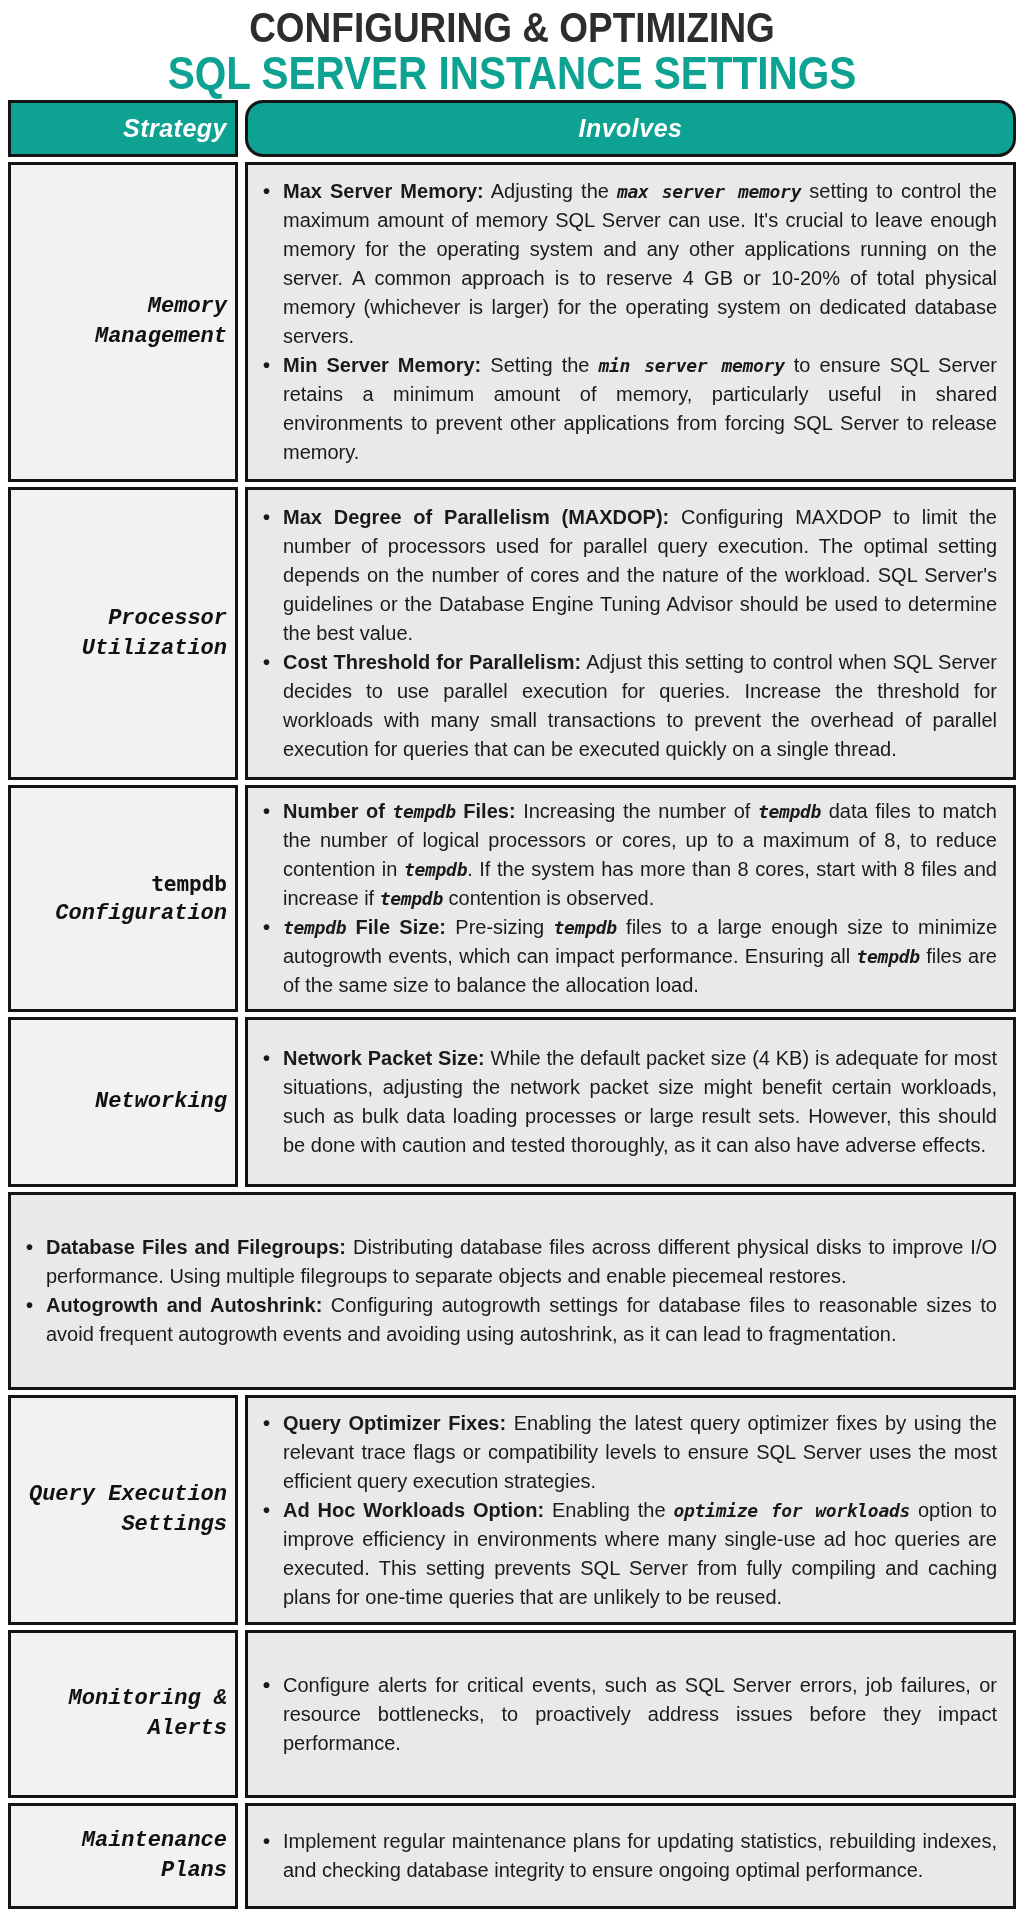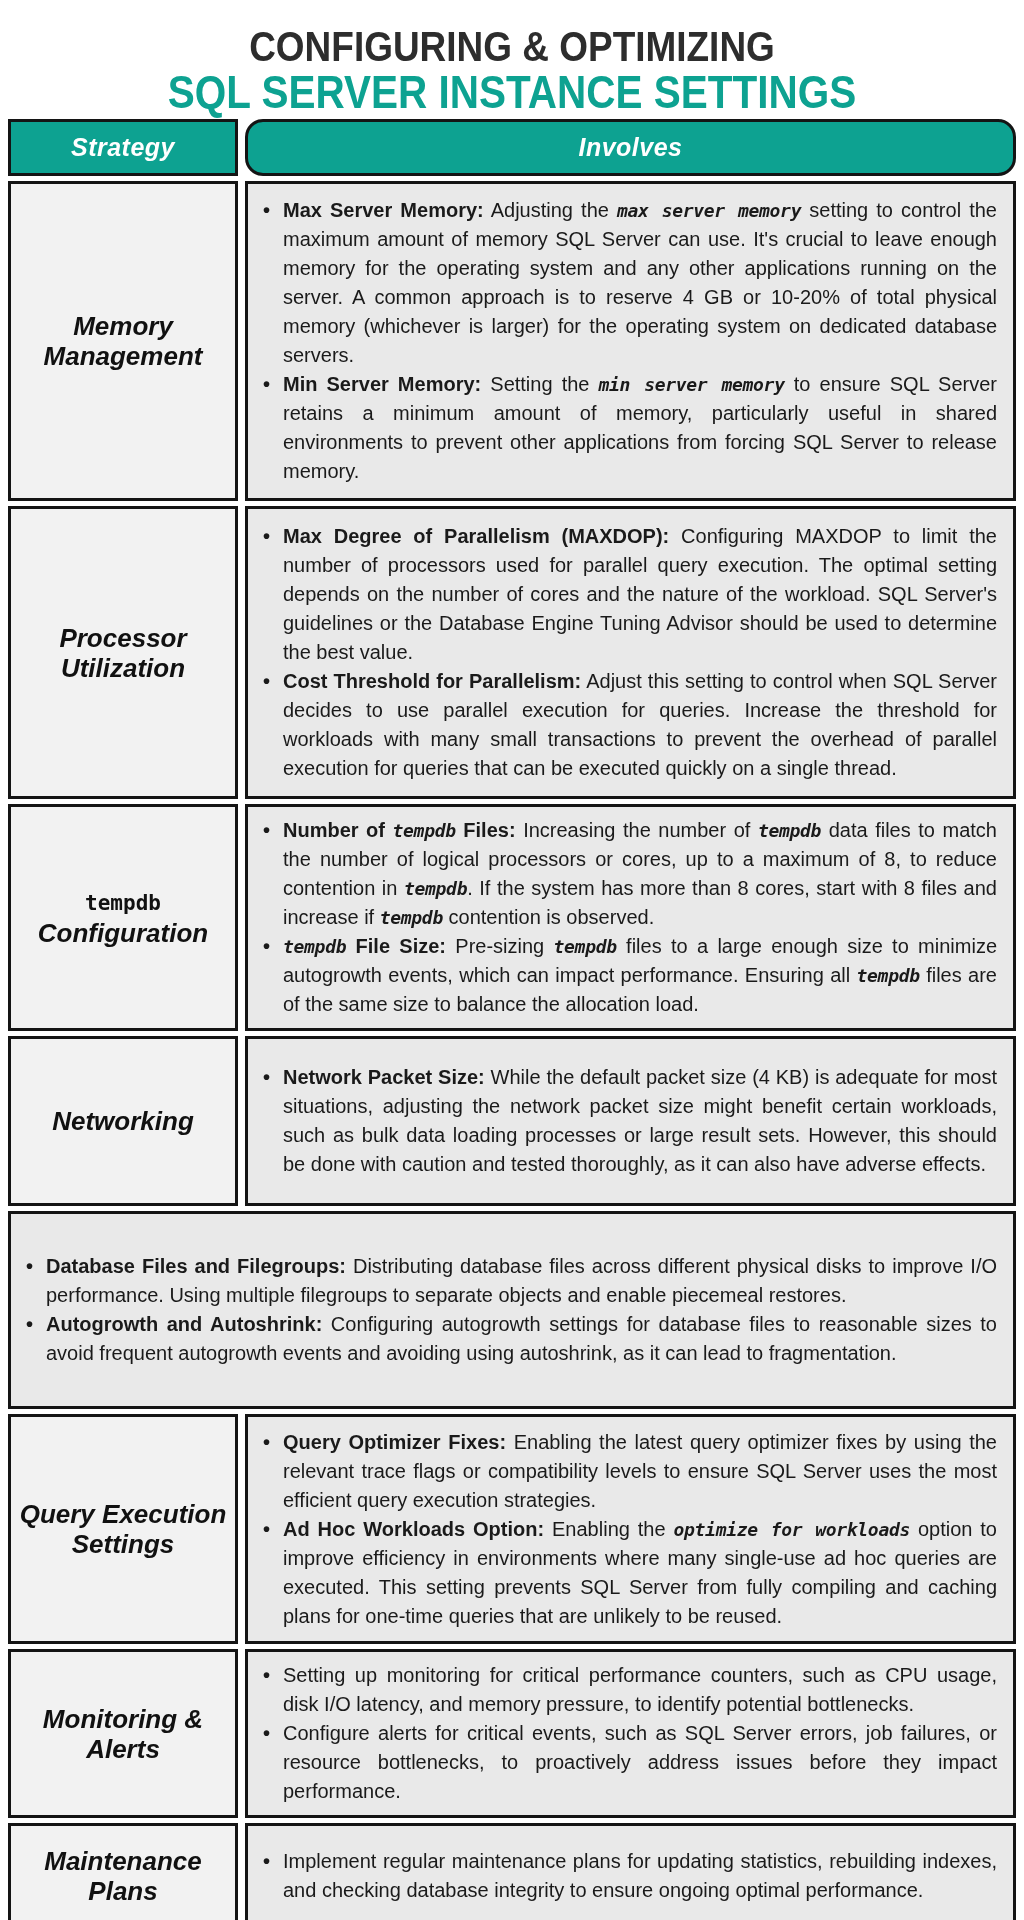--- a/index.html
+++ b/index.html
@@ -18,7 +18,7 @@
     overflow:hidden;
   }
   
-  .title-block{padding-top:25px;text-align:center;}
+  .title-block{padding-top:6px;text-align:center;}
   .title-line1{
     font-size:42px;line-height:44px;font-weight:700;color:var(--title-dark);
     transform:scaleX(0.88);transform-origin:50% 50%;letter-spacing:0px;white-space:nowrap;

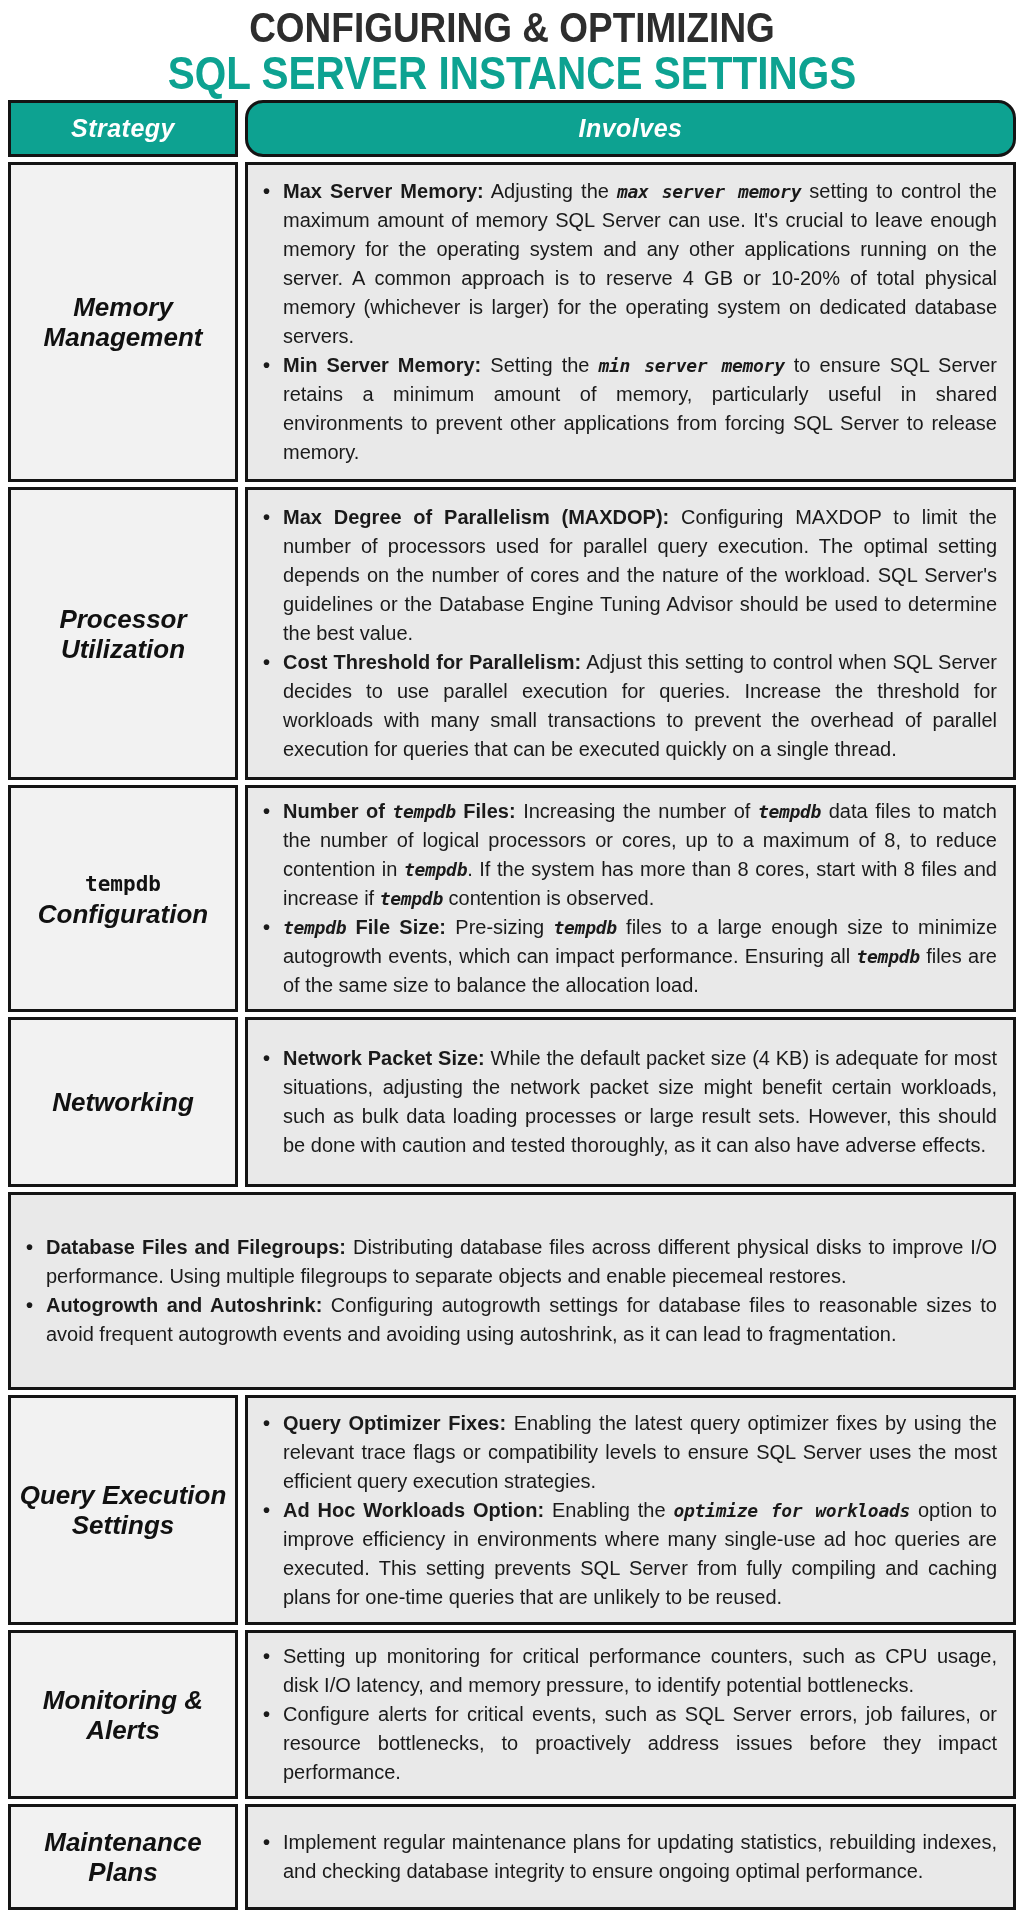--- a/index.html
+++ b/index.html
@@ -36,7 +36,7 @@
   .cell{border:3px solid var(--border);}
   .cell-left{
     flex:0 0 230px;display:flex;flex-direction:column;
-    justify-content:center;align-items:center;
+    justify-content:center;align-items:flex-end;
     background:var(--left-bg);padding:10px 8px;text-align:center;
   }
   .cell-right{

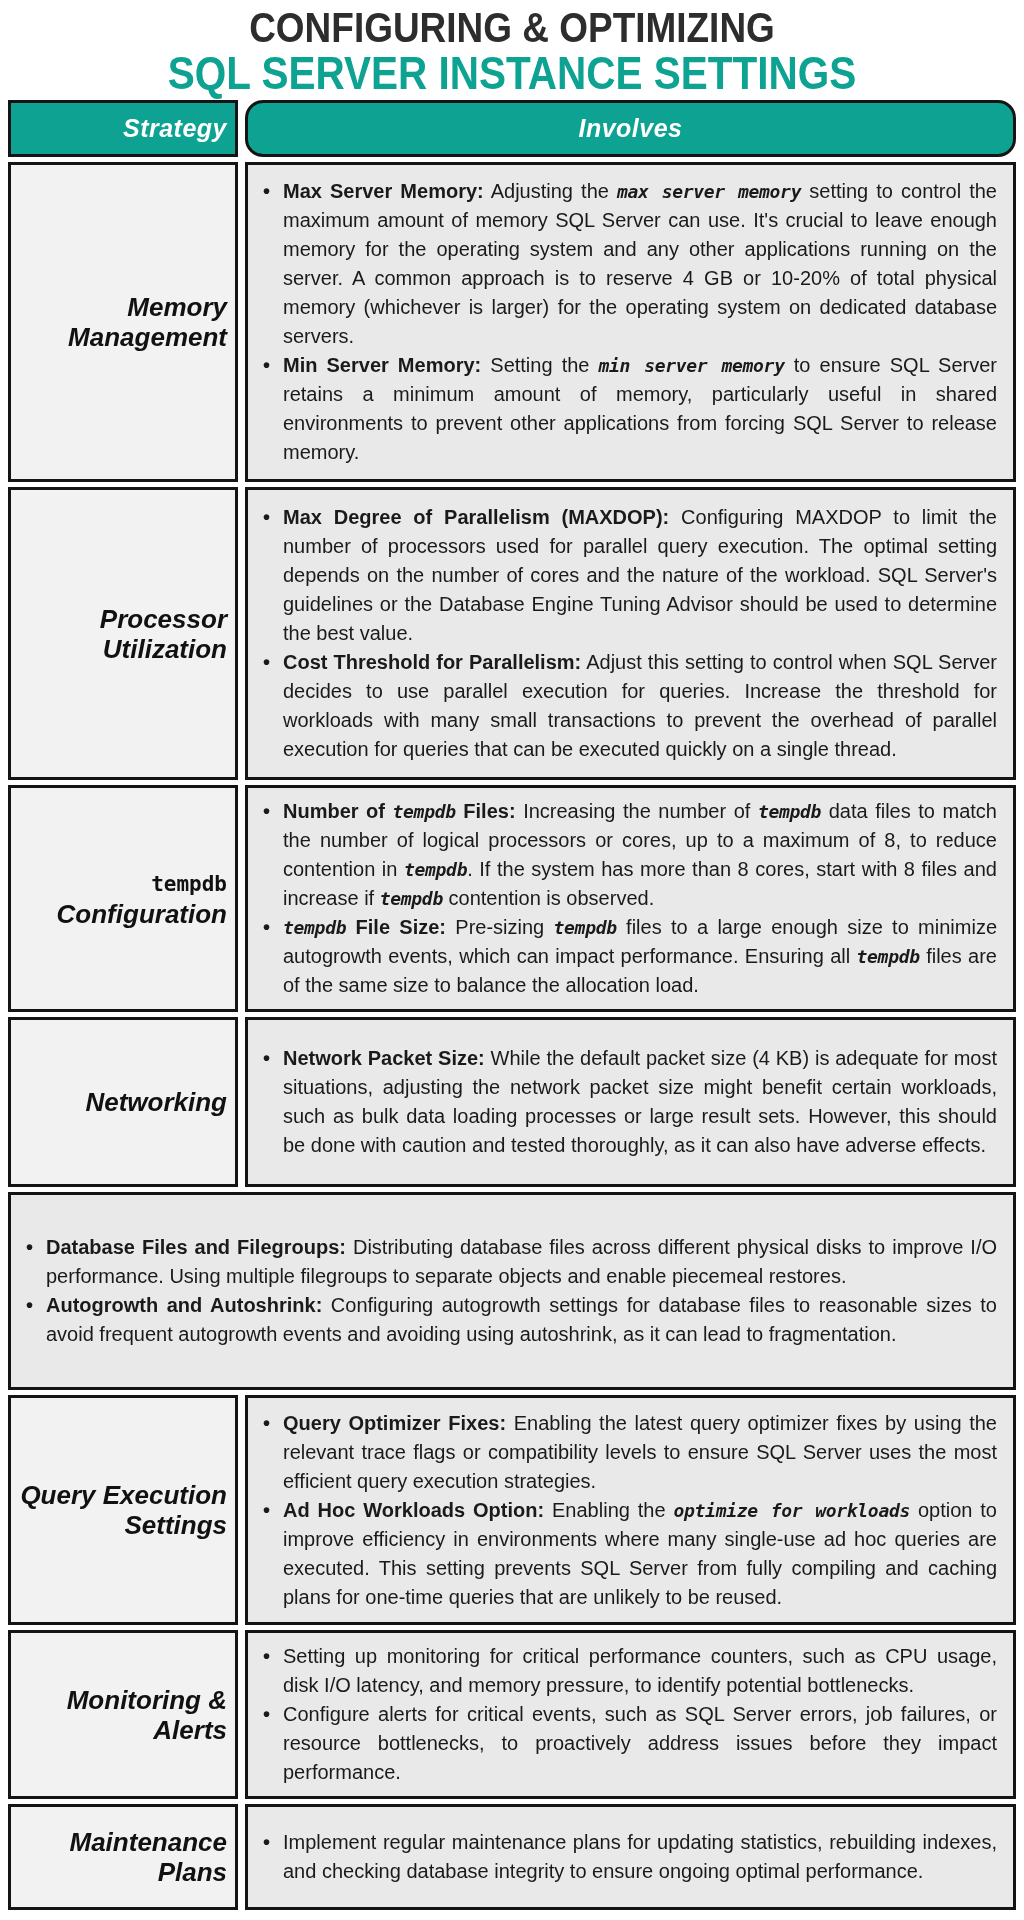--- a/index.html
+++ b/index.html
@@ -63,7 +63,7 @@
   .trow:nth-child(9){min-height:106px;}
   
   .label-line{
-    font-size:26px;line-height:30px;font-weight:700;font-style:italic;color:#111;
+    font-size:22px;line-height:30px;font-weight:700;font-style:italic;color:#111;font-family:Liberation Mono, monospace;
   }
   .label-line.m{
     font-family:"DejaVu Sans Mono",monospace;font-style:normal;font-size:21px;

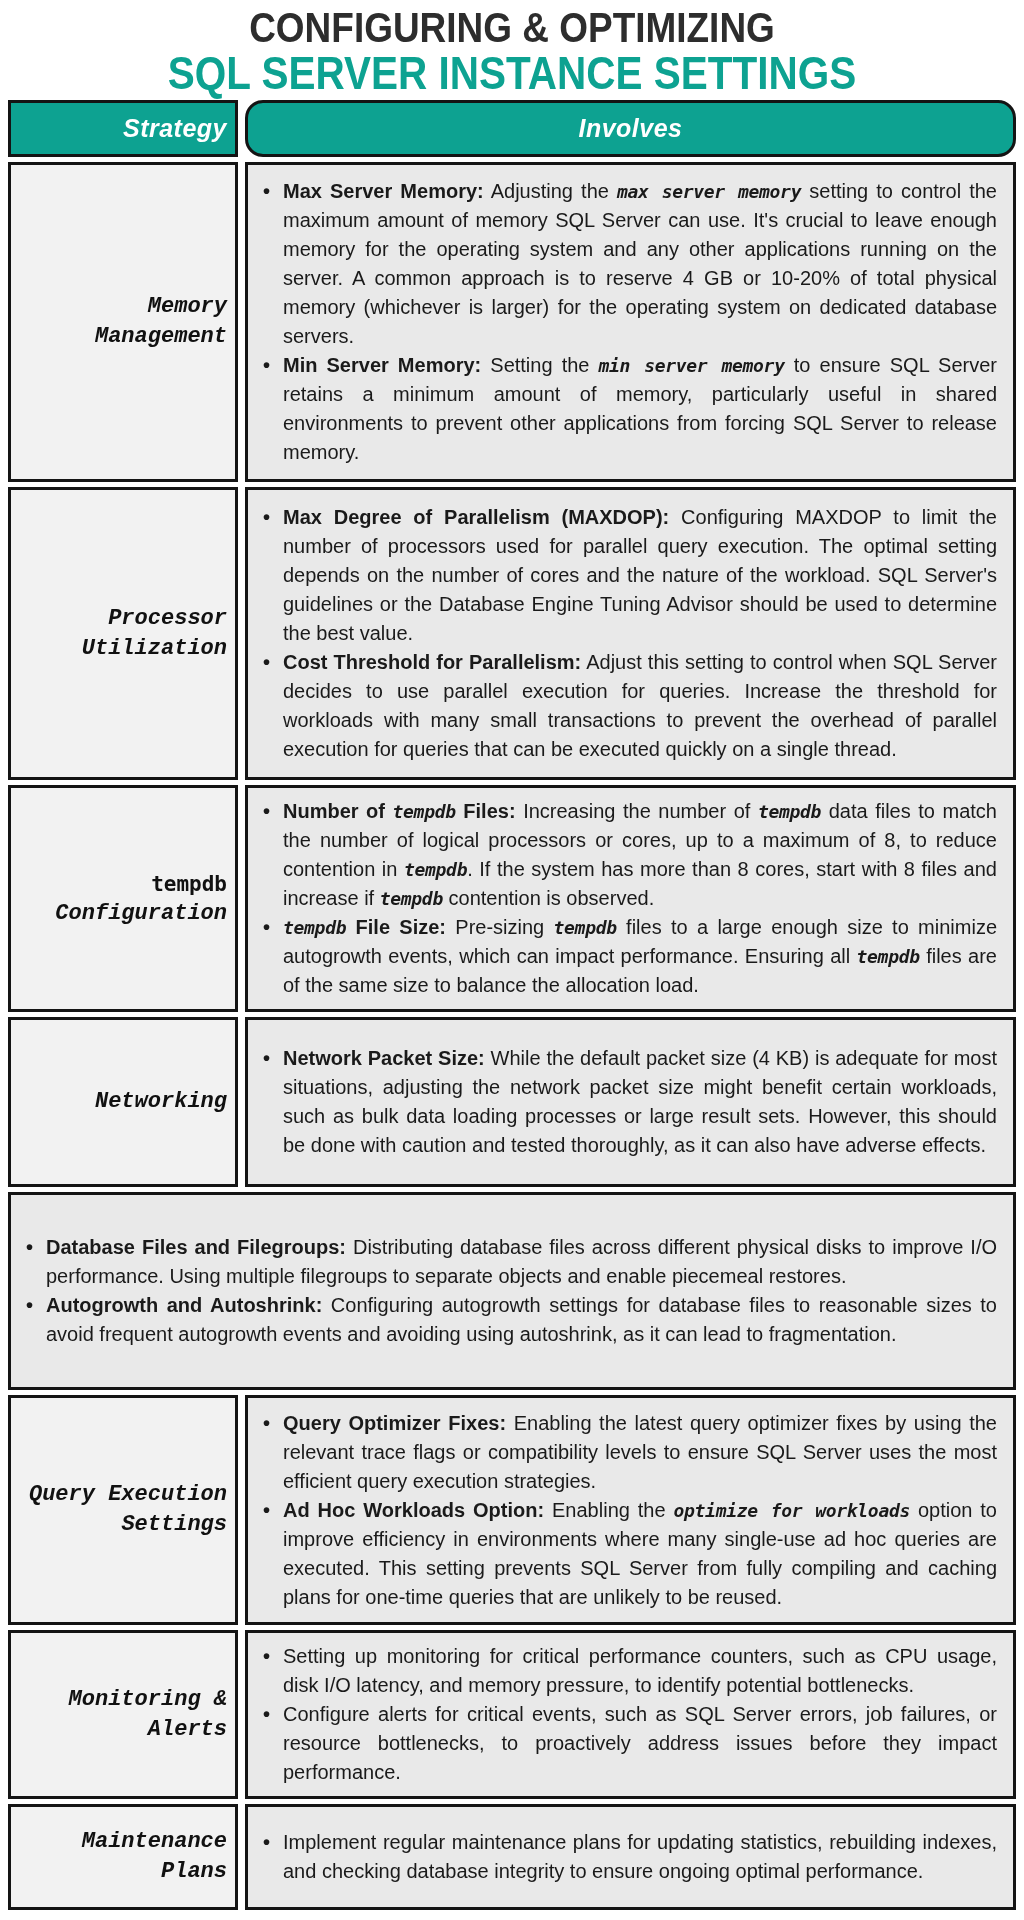--- a/index.html
+++ b/index.html
@@ -160,7 +160,7 @@
           <div class="label-line">Alerts</div>
         </div>
         <div class="cell cell-right">
-          <div class="bullet"><span class="marker">•</span><span>Setting up monitoring for critical performance counters, such as CPU usage, disk I/O latency, and memory pressure, to identify potential bottlenecks.</span></div>
+          <div class="bullet"><span class="marker">•</span></div>
           <div class="bullet"><span class="marker">•</span><span>Configure alerts for critical events, such as SQL Server errors, job failures, or resource bottlenecks, to proactively address issues before they impact performance.</span></div>
         </div>
       </div>

